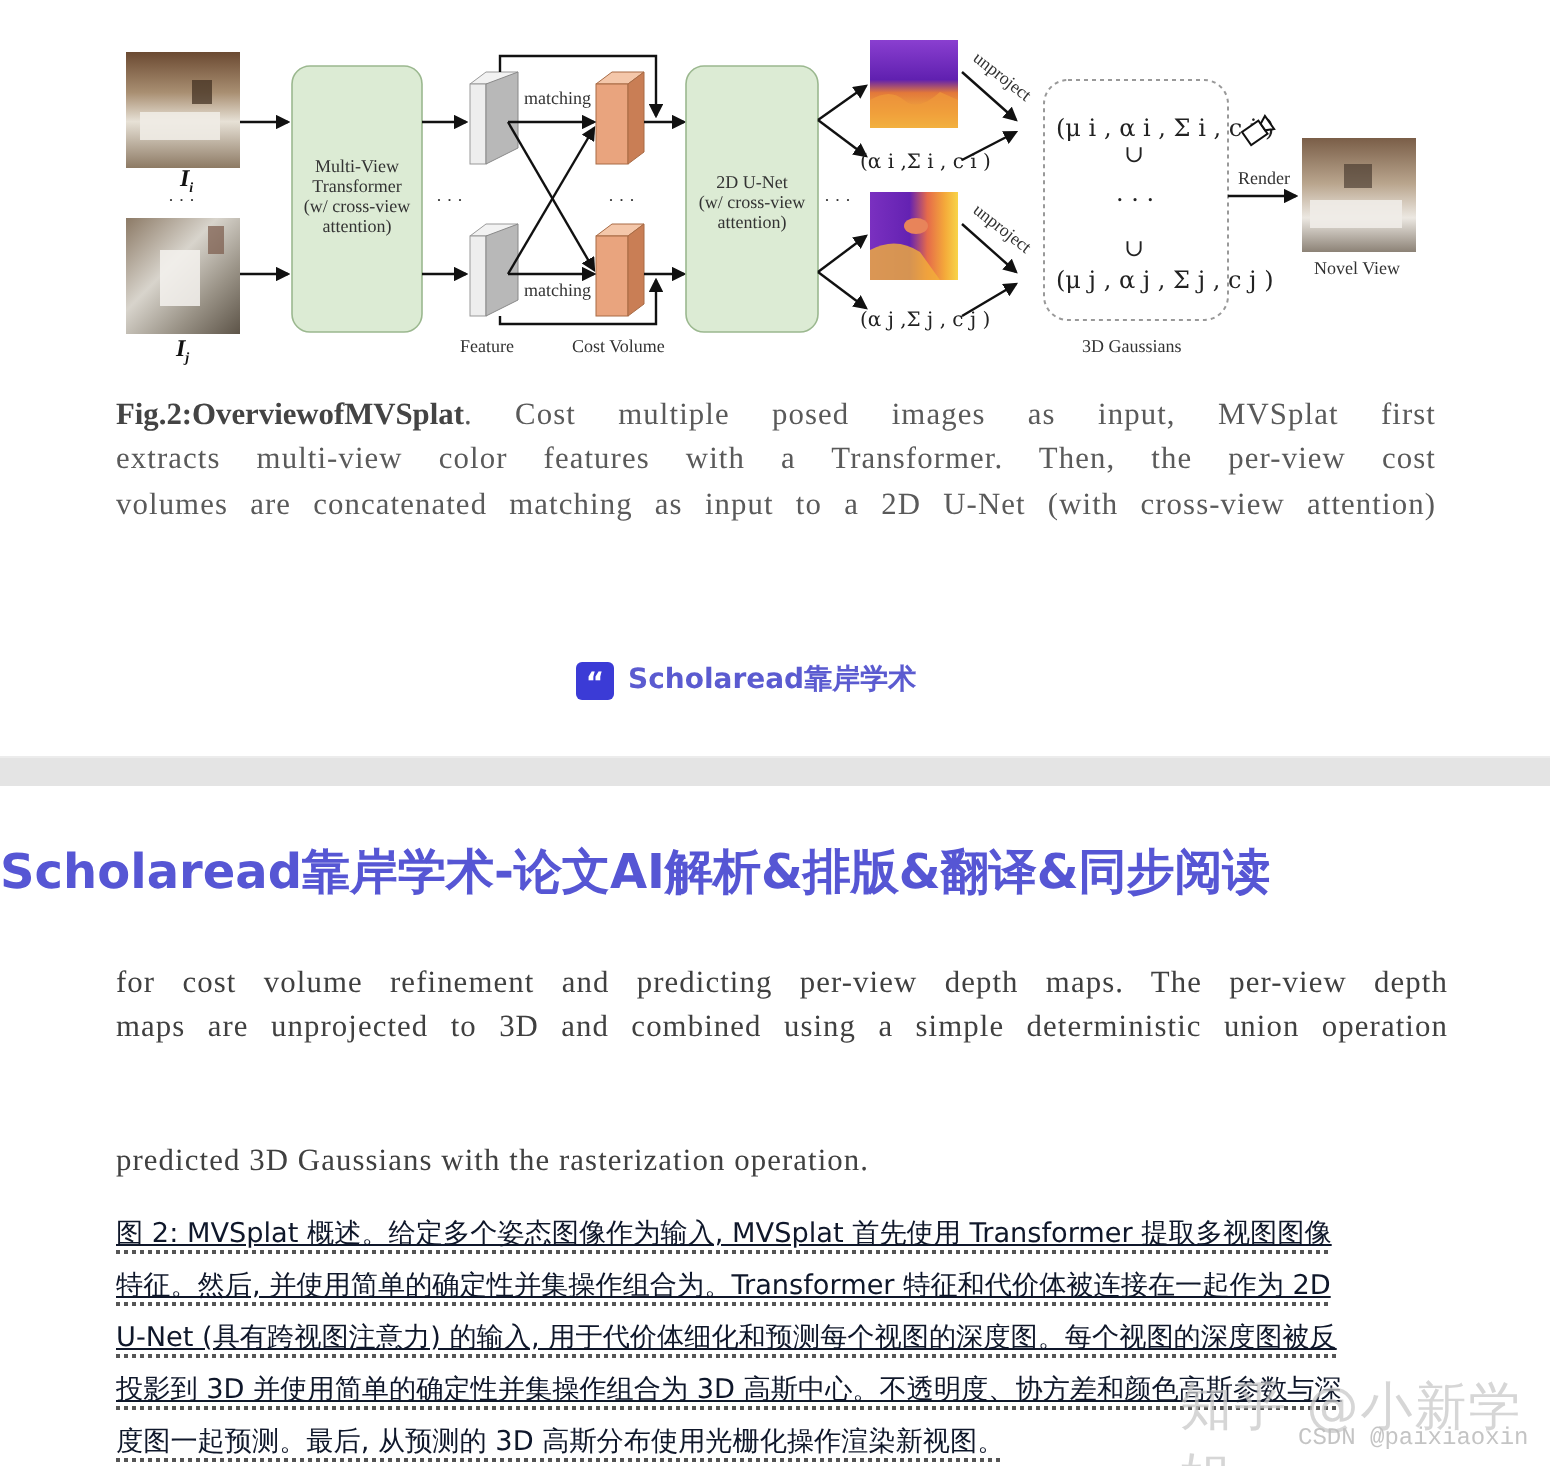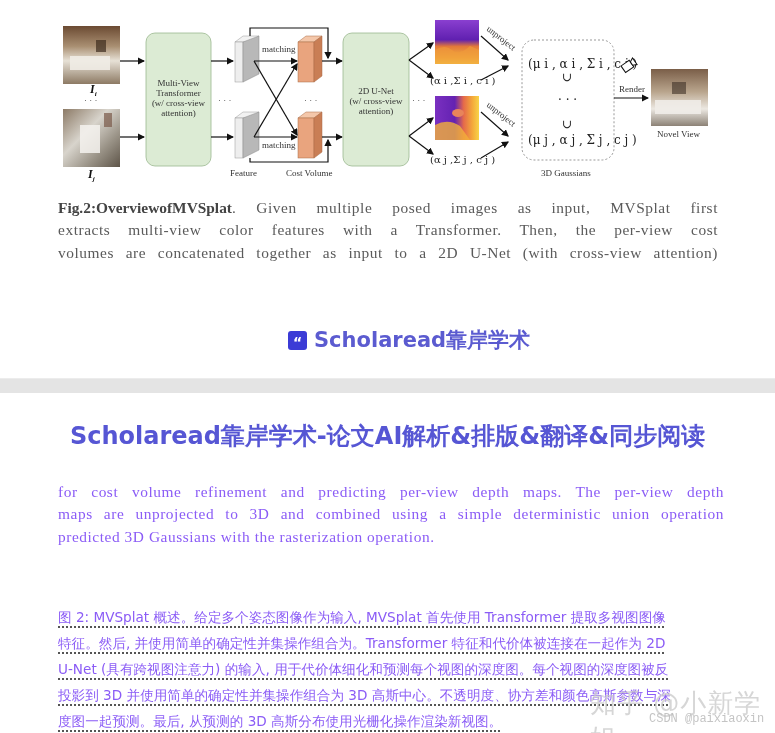--- a/index.html
+++ b/index.html
@@ -193,7 +193,7 @@
 </div>
 
 <div class="caption-en">
-  <span class="cap-line"><b>Fig.2:OverviewofMVSplat</b><span>. Given multiple posed images as input, MVSplat first</span></span>
+  <span class="cap-line"><b>Fig.2:OverviewofMVSplat</b><span>. Cost multiple posed images as input, MVSplat first</span></span>
   <span class="cap-line">extracts multi-view color features with a Transformer. Then, the per-view cost</span>
   <span class="cap-line">volumes are concatenated together as input to a 2D U-Net (with cross-view attention)</span>
 </div>

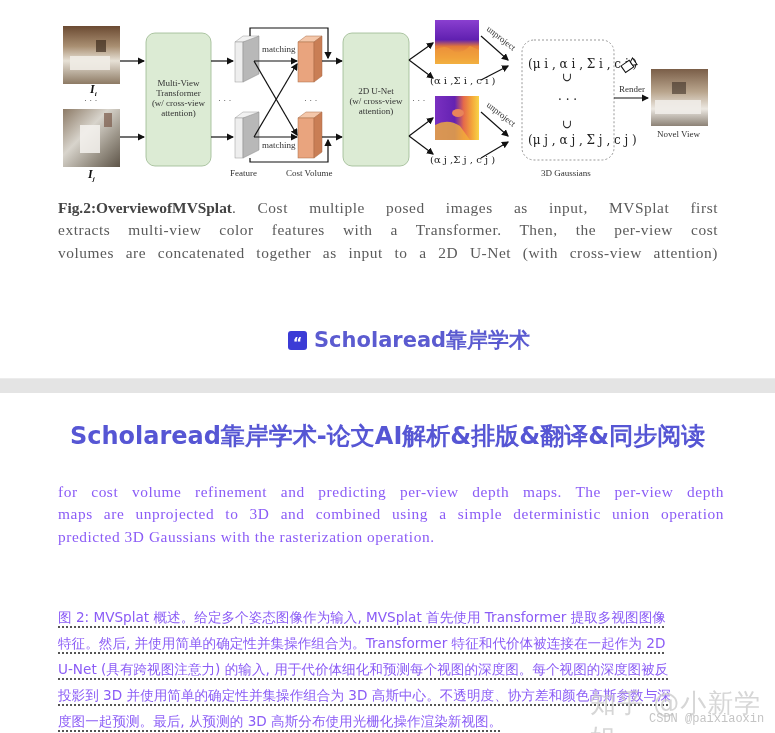--- a/index.html
+++ b/index.html
@@ -195,7 +195,7 @@
 <div class="caption-en">
   <span class="cap-line"><b>Fig.2:OverviewofMVSplat</b><span>. Cost multiple posed images as input, MVSplat first</span></span>
   <span class="cap-line">extracts multi-view color features with a Transformer. Then, the per-view cost</span>
-  <span class="cap-line">volumes are concatenated together as input to a 2D U-Net (with cross-view attention)</span>
+  <span class="cap-line">volumes are concatenated matching as input to a 2D U-Net (with cross-view attention)</span>
 </div>
 
 <div class="brand">

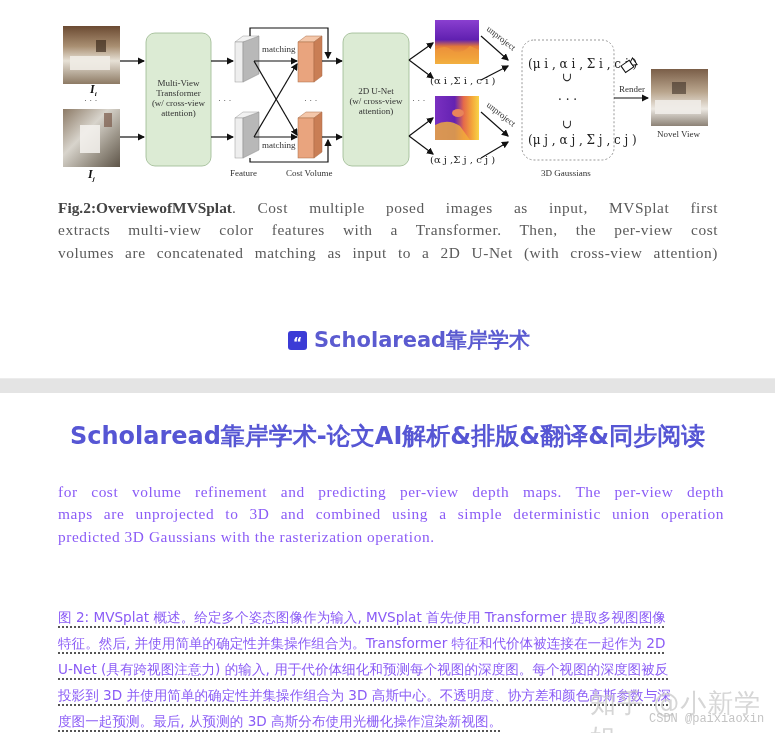--- a/index.html
+++ b/index.html
@@ -11,7 +11,7 @@
   .cap-line { display: block; white-space: nowrap; text-align: justify; text-align-last: justify; }
   .brand { position: absolute; left: 288px; top: 328px; height: 24px; display: flex; align-items: center; }
   .brand-logo { width: 19px; height: 19px; background: #3b3bd6; border-radius: 3px; color: #fff; font-family: "DejaVu Sans", sans-serif; font-weight: bold; font-size: 14px; line-height: 22px; text-align: center; margin-right: 7px; }
-  .brand-text { font-family: "DejaVu Sans", sans-serif; font-size: 21px; color: #5b5bd0; font-weight: bold; letter-spacing: 0; }
+  .brand-text { font-family: "DejaVu Sans", sans-serif; font-size: 14px; color: #5b5bd0; font-weight: bold; letter-spacing: 0; }
   .divider { position: absolute; left: 0; top: 378px; width: 775px; height: 14px; background: #e4e4e4; border-top: 1px solid #ececec; }
   .banner { position: absolute; left: 0; top: 420px; width: 775px; text-align: center; font-family: "DejaVu Sans", sans-serif; font-size: 24px; font-weight: bold; color: #5656d4; letter-spacing: 0; }
   .body-en { position: absolute; left: 58px; top: 481px; width: 666px; font-family: "Liberation Serif", "DejaVu Serif", serif; font-size: 15.4px; line-height: 22.4px; color: #8b5cf6; letter-spacing: 0.55px; }

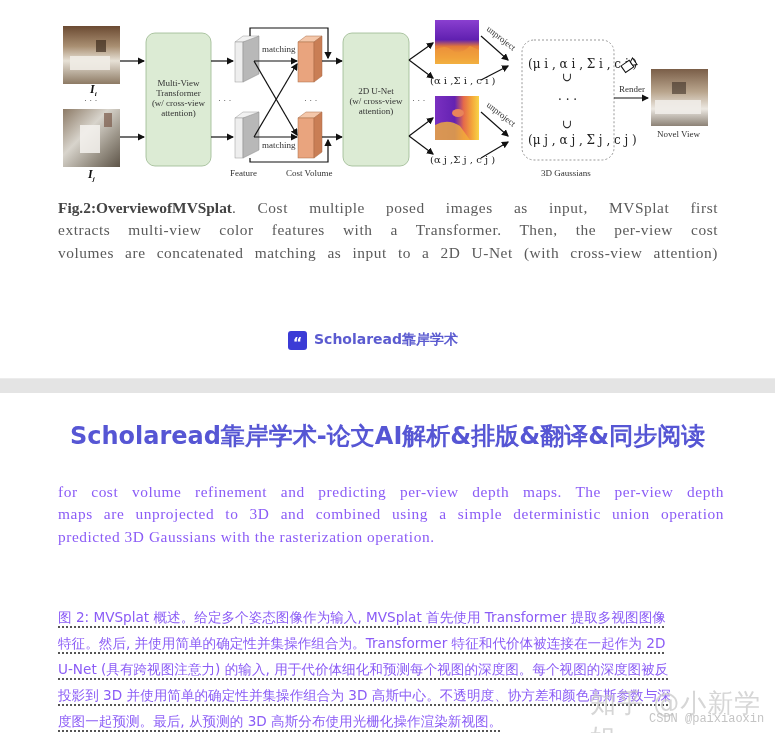--- a/index.html
+++ b/index.html
@@ -13,7 +13,7 @@
   .brand-logo { width: 19px; height: 19px; background: #3b3bd6; border-radius: 3px; color: #fff; font-family: "DejaVu Sans", sans-serif; font-weight: bold; font-size: 14px; line-height: 22px; text-align: center; margin-right: 7px; }
   .brand-text { font-family: "DejaVu Sans", sans-serif; font-size: 14px; color: #5b5bd0; font-weight: bold; letter-spacing: 0; }
   .divider { position: absolute; left: 0; top: 378px; width: 775px; height: 14px; background: #e4e4e4; border-top: 1px solid #ececec; }
-  .banner { position: absolute; left: 0; top: 420px; width: 775px; text-align: center; font-family: "DejaVu Sans", sans-serif; font-size: 24px; font-weight: bold; color: #5656d4; letter-spacing: 0; }
+  .banner { position: absolute; left: 0; top: 420px; width: 775px; font-family: "DejaVu Sans", sans-serif; font-size: 24px; font-weight: bold; color: #5656d4; letter-spacing: 0; }
   .body-en { position: absolute; left: 58px; top: 481px; width: 666px; font-family: "Liberation Serif", "DejaVu Serif", serif; font-size: 15.4px; line-height: 22.4px; color: #8b5cf6; letter-spacing: 0.55px; }
   .body-zh { position: absolute; left: 58px; top: 604px; width: 666px; font-family: "DejaVu Sans", sans-serif; font-size: 13.6px; line-height: 26px; color: #8b5cf6; }
   .zh-line { display: block; white-space: nowrap; text-decoration: underline; text-decoration-style: dotted; text-decoration-color: #555; text-underline-offset: 4px; text-decoration-thickness: 2px; }

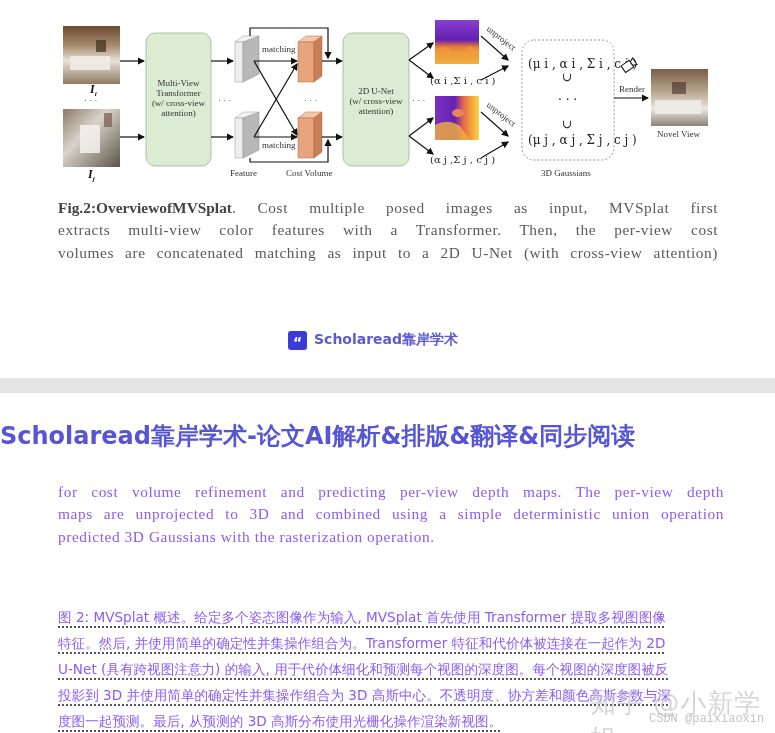--- a/index.html
+++ b/index.html
@@ -14,7 +14,7 @@
   .brand-text { font-family: "DejaVu Sans", sans-serif; font-size: 14px; color: #5b5bd0; font-weight: bold; letter-spacing: 0; }
   .divider { position: absolute; left: 0; top: 378px; width: 775px; height: 14px; background: #e4e4e4; border-top: 1px solid #ececec; }
   .banner { position: absolute; left: 0; top: 420px; width: 775px; font-family: "DejaVu Sans", sans-serif; font-size: 24px; font-weight: bold; color: #5656d4; letter-spacing: 0; }
-  .body-en { position: absolute; left: 58px; top: 481px; width: 666px; font-family: "Liberation Serif", "DejaVu Serif", serif; font-size: 15.4px; line-height: 22.4px; color: #8b5cf6; letter-spacing: 0.55px; }
+  .body-en { position: absolute; left: 58px; top: 481px; width: 666px; font-family: "Liberation Serif", "DejaVu Serif", serif; font-size: 15.4px; line-height: 22.4px; color: #404040; letter-spacing: 0.55px; }
   .body-zh { position: absolute; left: 58px; top: 604px; width: 666px; font-family: "DejaVu Sans", sans-serif; font-size: 13.6px; line-height: 26px; color: #8b5cf6; }
   .zh-line { display: block; white-space: nowrap; text-decoration: underline; text-decoration-style: dotted; text-decoration-color: #555; text-underline-offset: 4px; text-decoration-thickness: 2px; }
   .wm1 { position: absolute; left: 590px; top: 686px; font-family: "DejaVu Sans", sans-serif; font-size: 26px; color: rgba(200,200,200,0.75); letter-spacing: 1px; }

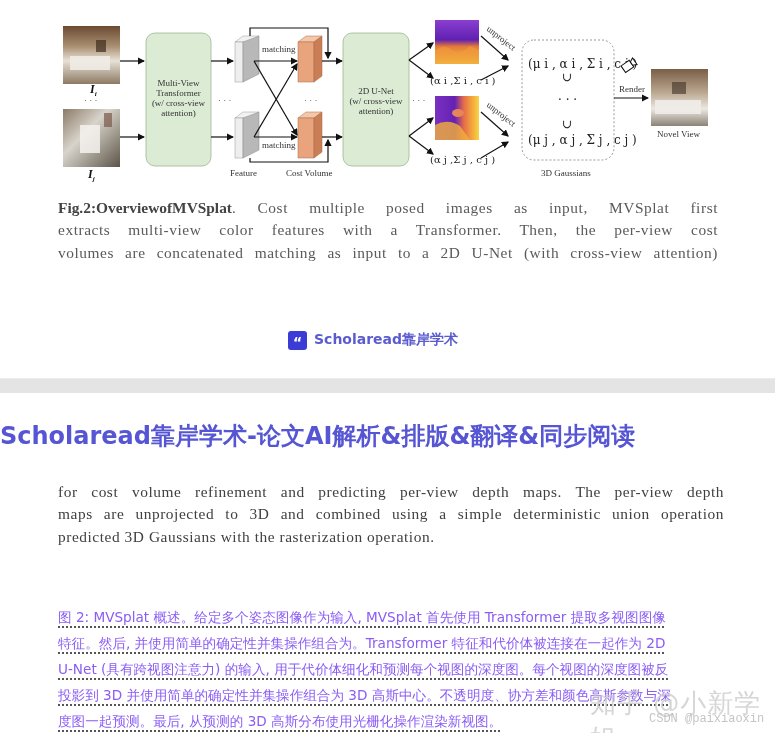--- a/index.html
+++ b/index.html
@@ -210,7 +210,7 @@
 <div class="body-en">
   <span class="cap-line">for cost volume refinement and predicting per-view depth maps. The per-view depth</span>
   <span class="cap-line">maps are unprojected to 3D and combined using a simple deterministic union operation</span>
-  <span style="display:block;white-space:nowrap;">predicted 3D Gaussians with the rasterization operation.</span>
+  <span style="display:block;white-space:nowrap;margin-top:44px;">predicted 3D Gaussians with the rasterization operation.</span>
 </div>
 
 <div class="body-zh">

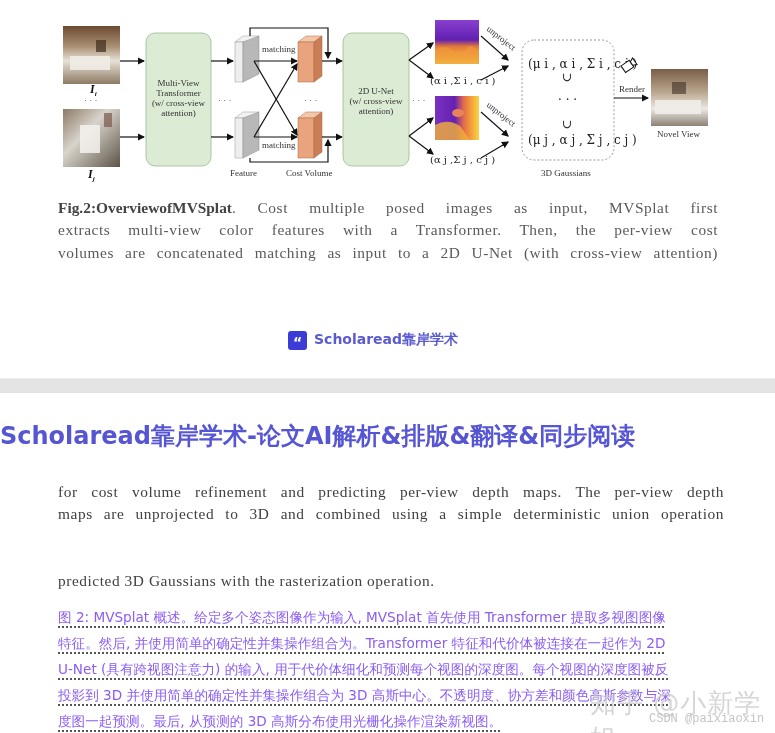--- a/index.html
+++ b/index.html
@@ -15,7 +15,7 @@
   .divider { position: absolute; left: 0; top: 378px; width: 775px; height: 14px; background: #e4e4e4; border-top: 1px solid #ececec; }
   .banner { position: absolute; left: 0; top: 420px; width: 775px; font-family: "DejaVu Sans", sans-serif; font-size: 24px; font-weight: bold; color: #5656d4; letter-spacing: 0; }
   .body-en { position: absolute; left: 58px; top: 481px; width: 666px; font-family: "Liberation Serif", "DejaVu Serif", serif; font-size: 15.4px; line-height: 22.4px; color: #404040; letter-spacing: 0.55px; }
-  .body-zh { position: absolute; left: 58px; top: 604px; width: 666px; font-family: "DejaVu Sans", sans-serif; font-size: 13.6px; line-height: 26px; color: #8b5cf6; }
+  .body-zh { position: absolute; left: 58px; top: 604px; width: 666px; font-family: "DejaVu Sans", sans-serif; font-size: 13.6px; line-height: 26px; color: #0f172a; text-decoration: underline; }
   .zh-line { display: block; white-space: nowrap; text-decoration: underline; text-decoration-style: dotted; text-decoration-color: #555; text-underline-offset: 4px; text-decoration-thickness: 2px; }
   .wm1 { position: absolute; left: 590px; top: 686px; font-family: "DejaVu Sans", sans-serif; font-size: 26px; color: rgba(200,200,200,0.75); letter-spacing: 1px; }
   .wm2 { position: absolute; left: 649px; top: 712px; font-family: Liberation Mono, monospace; font-size: 12px; color: rgba(190,190,190,0.9); }

